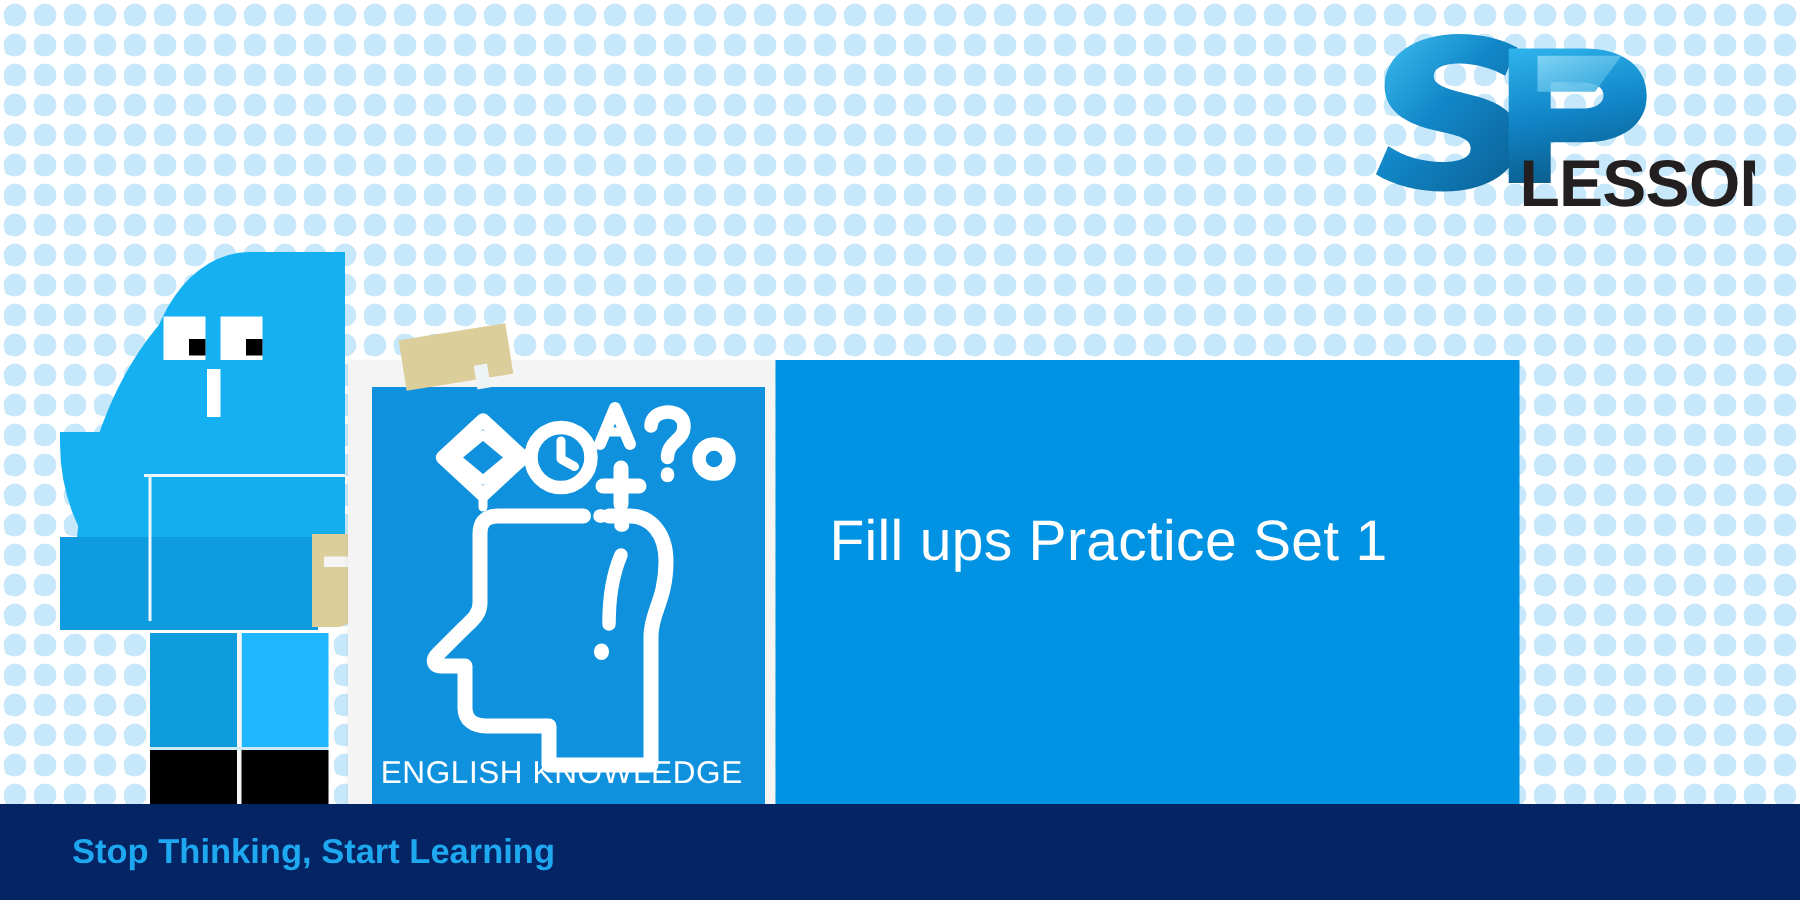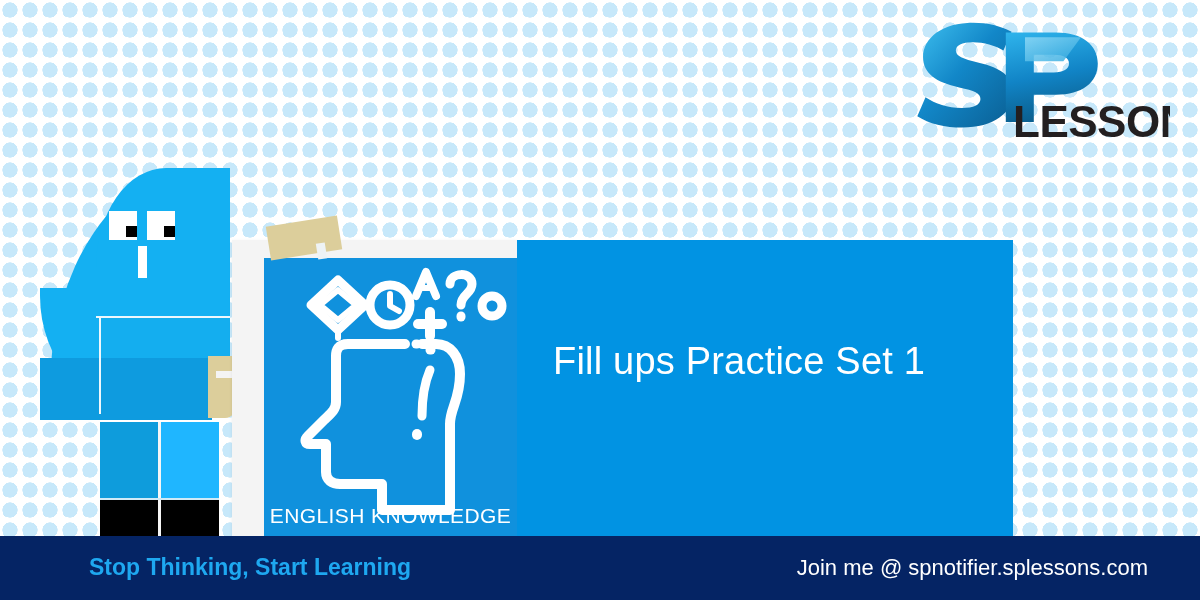--- a/index.html
+++ b/index.html
@@ -79,7 +79,7 @@
     box-shadow:0 1px 3px rgba(0,0,0,0.08);
   }
   #photo-inner{
-    position:absolute; left:32px; top:18px; width:262px; height:282px;
+    position:absolute; left:16px; top:18px; width:262px; height:282px;
     background:#1091DD;
     overflow:hidden;
   }

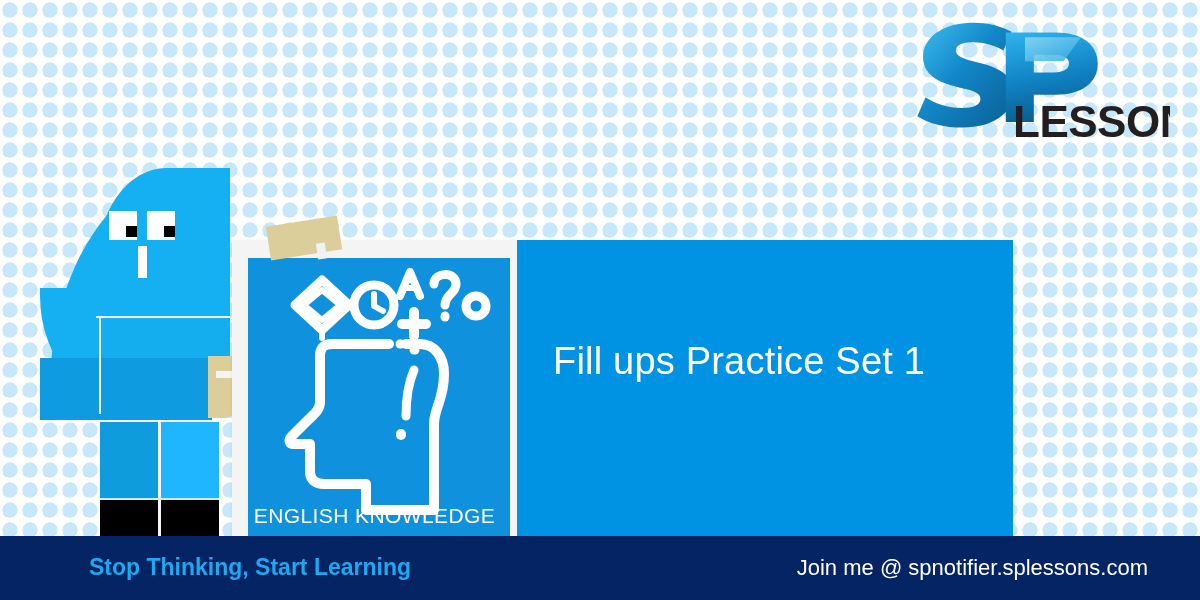--- a/index.html
+++ b/index.html
@@ -124,7 +124,6 @@
     position:absolute; left:48px; top:18px;
     color:#1EA8F0; font-size:23px; font-weight:bold;
     font-family:"Liberation Sans", sans-serif;
-    margin-left:41px;
   }
   #join-text{
     position:absolute; right:52px; top:19px;

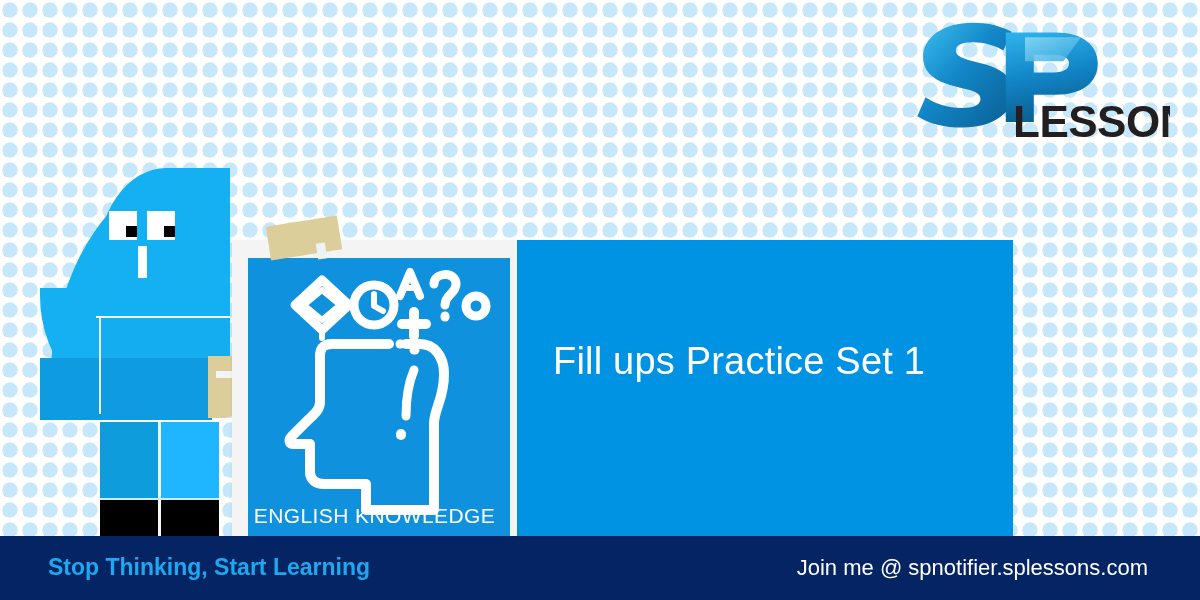--- a/index.html
+++ b/index.html
@@ -279,7 +279,6 @@
 
   <div id="bottom-bar">
     <div id="tagline">Stop Thinking, Start Learning</div>
-    <div id="join-text">Join me @ spnotifier.splessons.com</div>
   </div>
 
 </div>

